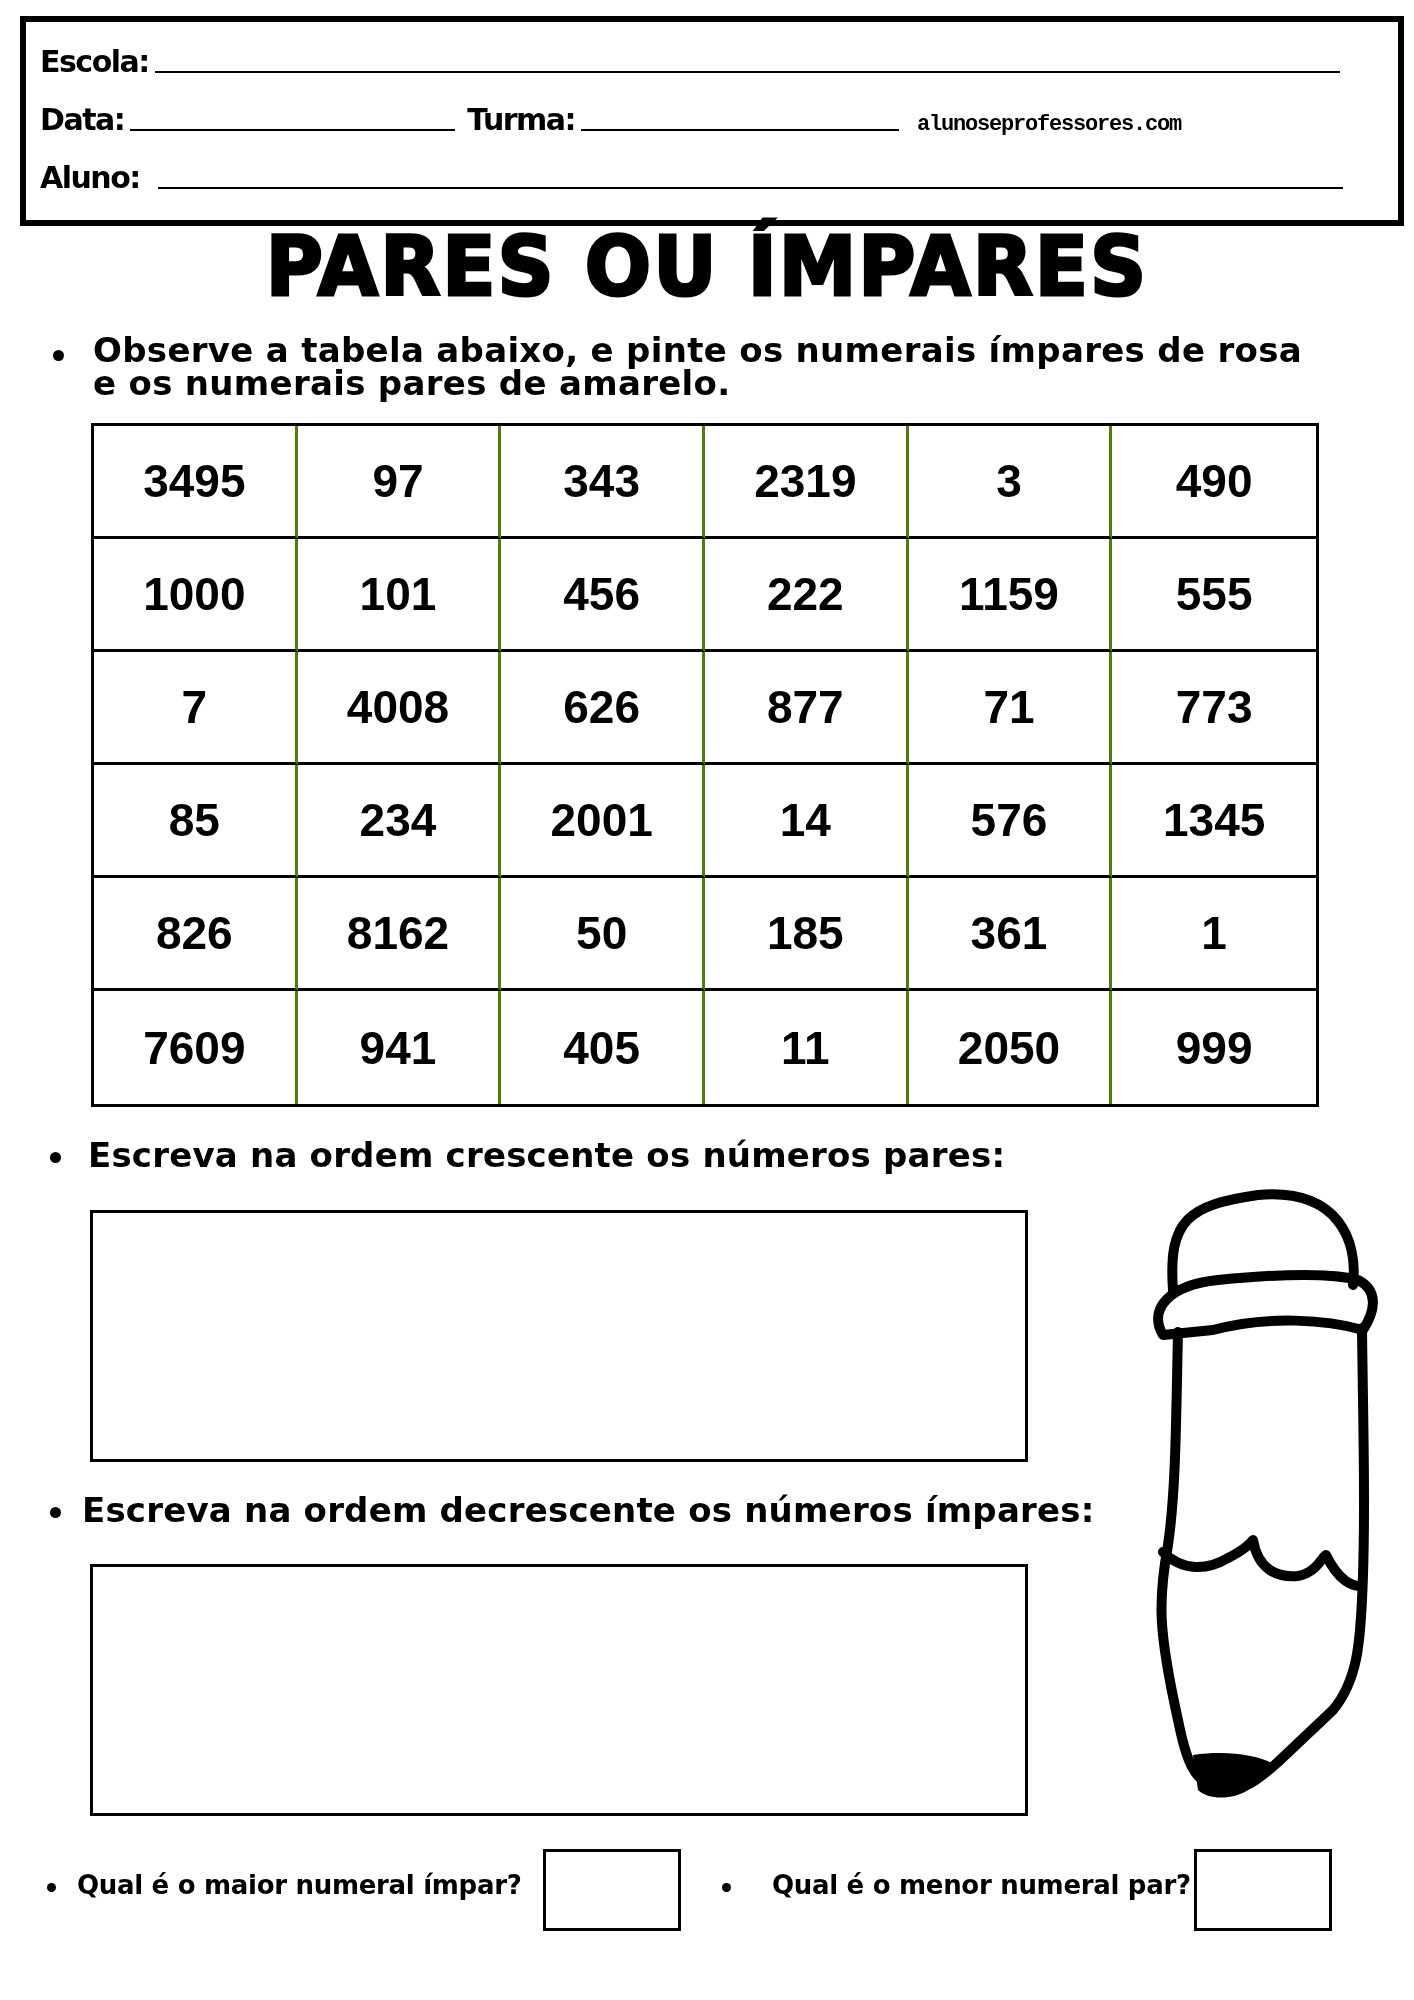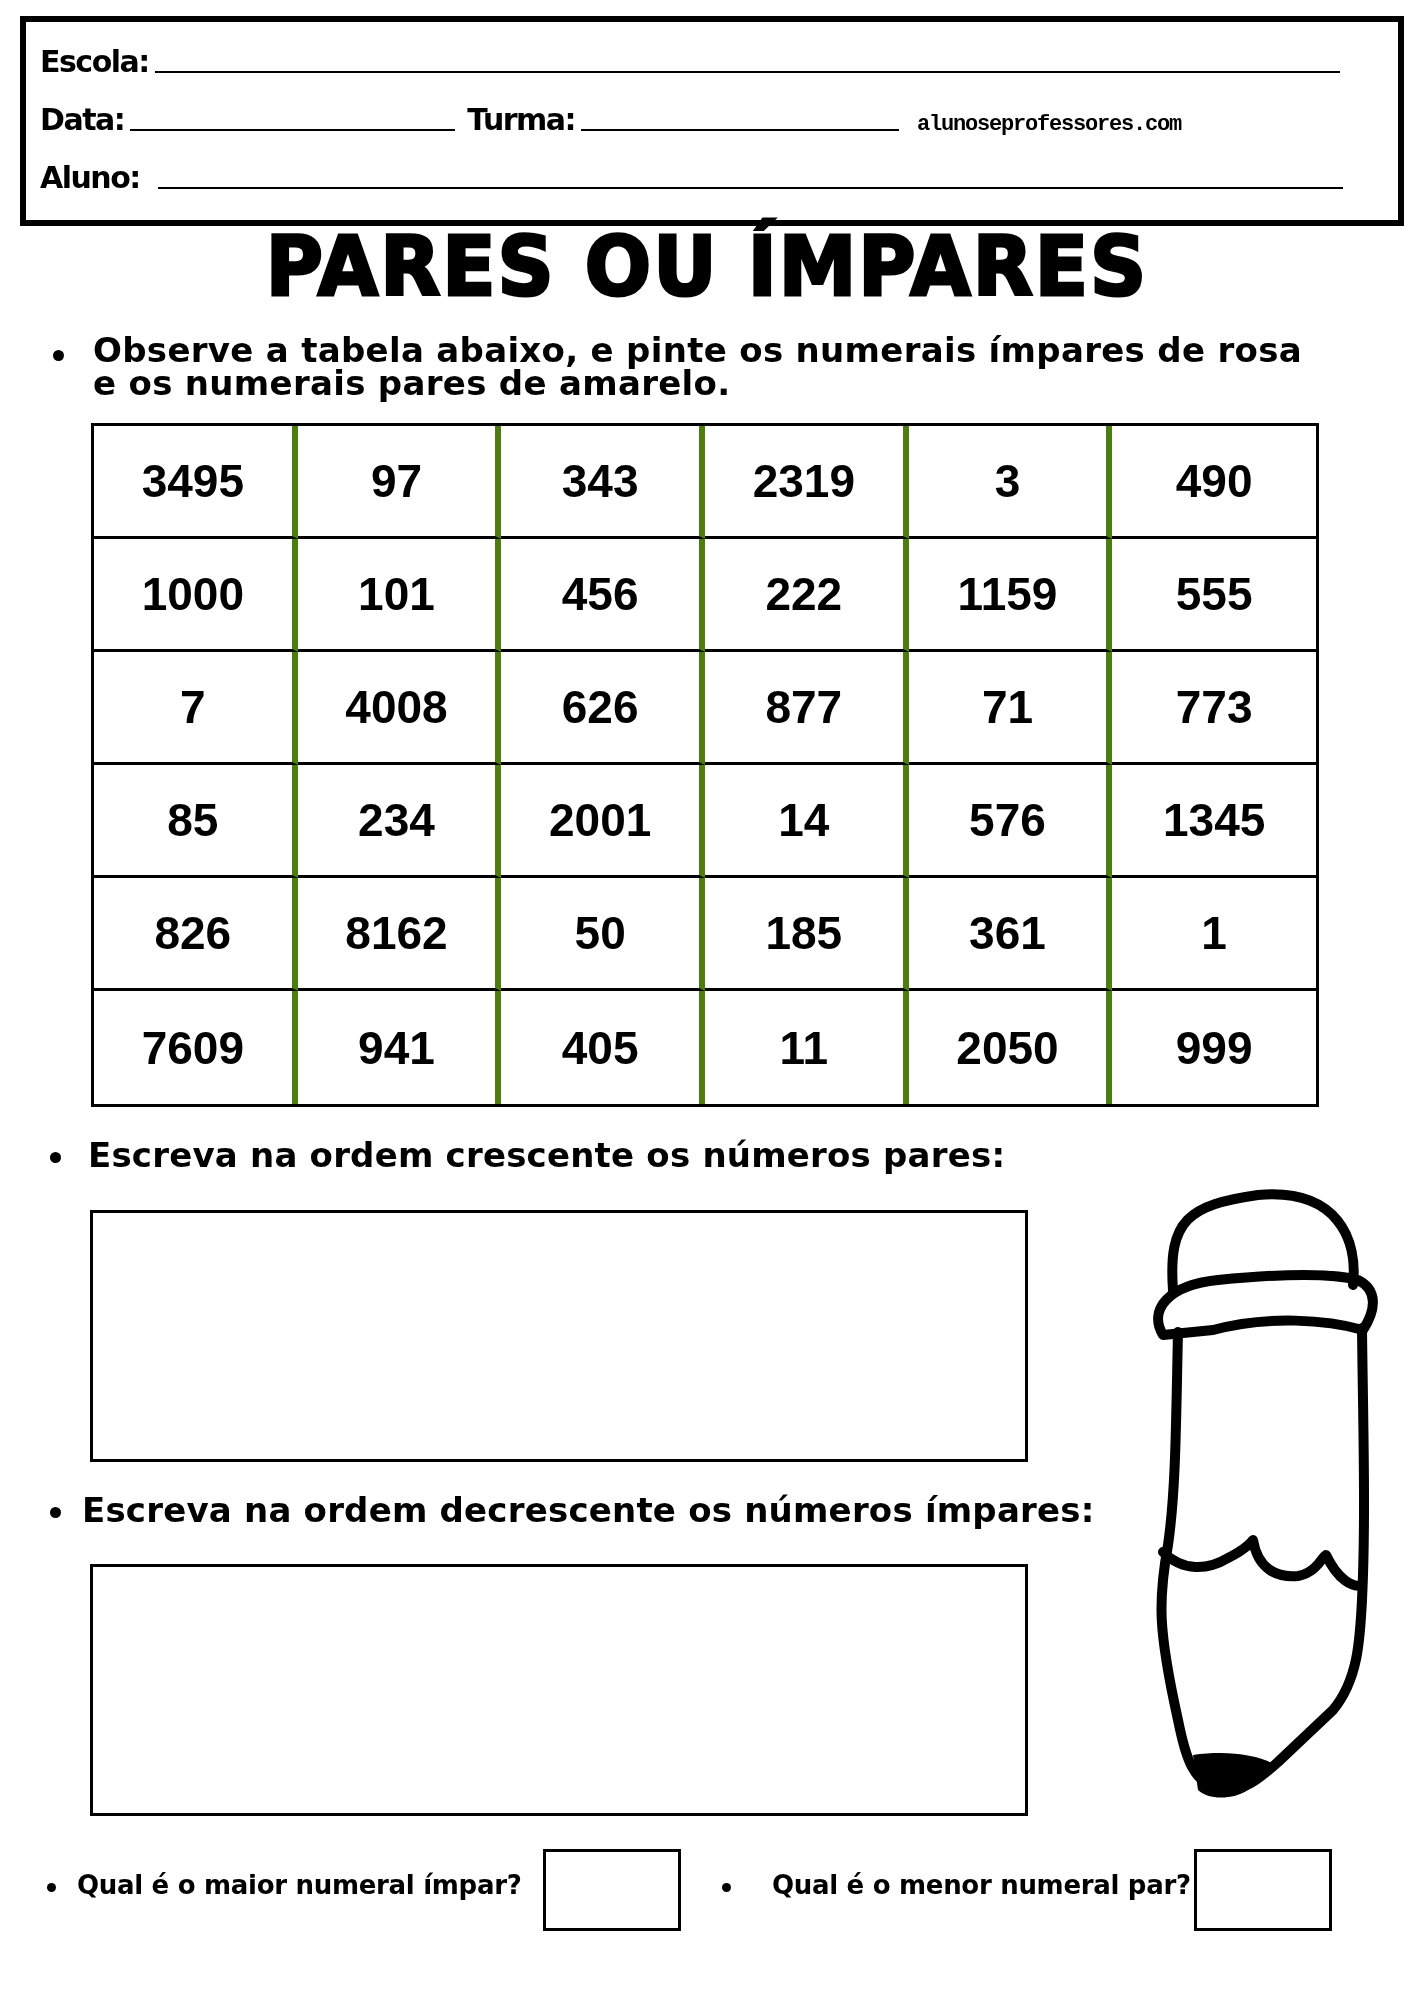--- a/index.html
+++ b/index.html
@@ -22,7 +22,7 @@
 
   
   .grid { left:91px; top:423px; width:1228px; height:684px; border:3px solid #000; box-sizing:border-box; display:grid; grid-template-columns:repeat(6, 1fr); grid-template-rows:repeat(6, 1fr); }
-  .cell { border-right:6px solid #4d7c0f; border-bottom:3px solid #000; display:flex; align-items:center; justify-content:center; font-family:"Liberation Sans", sans-serif; font-weight:bold; font-size:46px; }
+  .cell { border-right:3px solid #4d7c0f; border-bottom:3px solid #000; display:flex; align-items:center; justify-content:center; font-family:"Liberation Sans", sans-serif; font-weight:bold; font-size:46px; }
   .cell.lastcol { border-right:none;text-align:right; }
   .cell.lastrow { border-bottom:none; }
 

